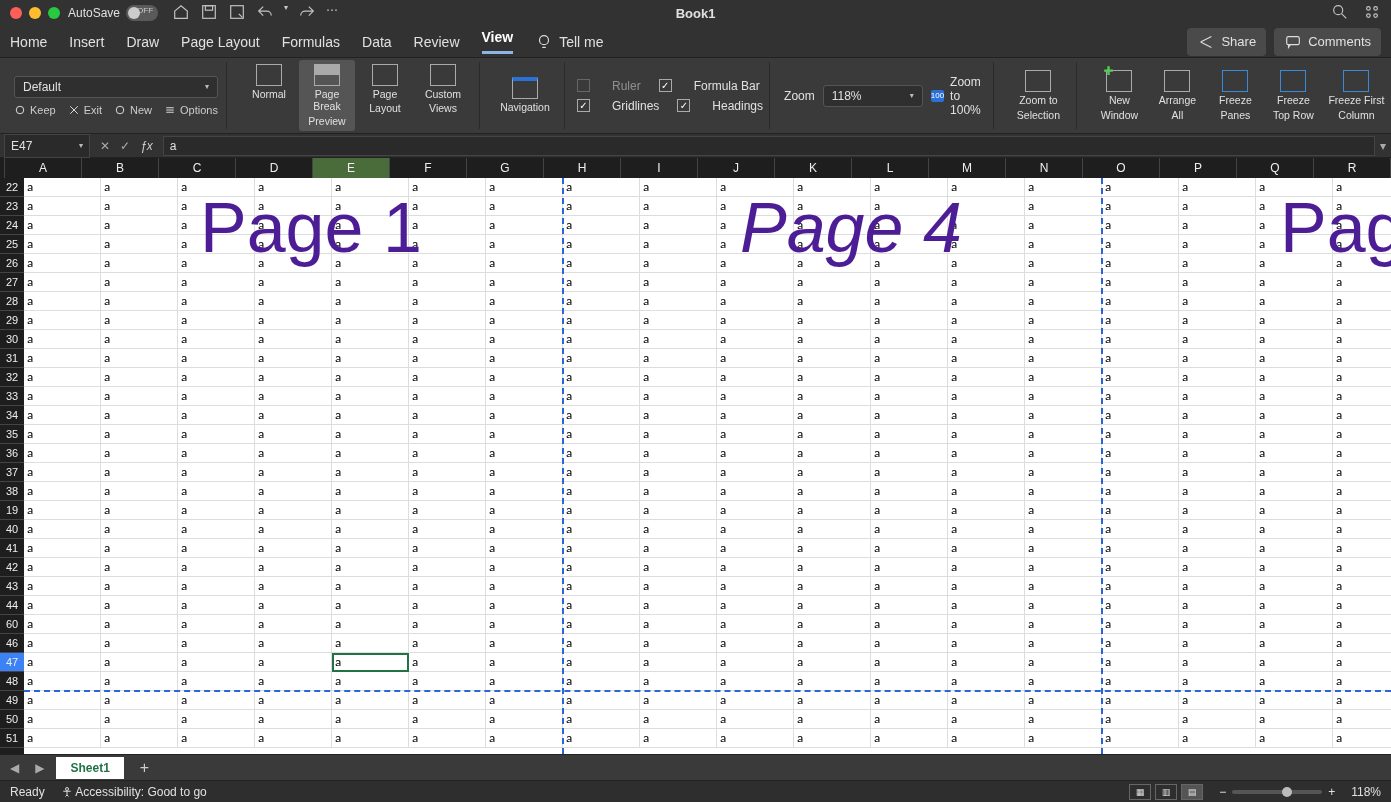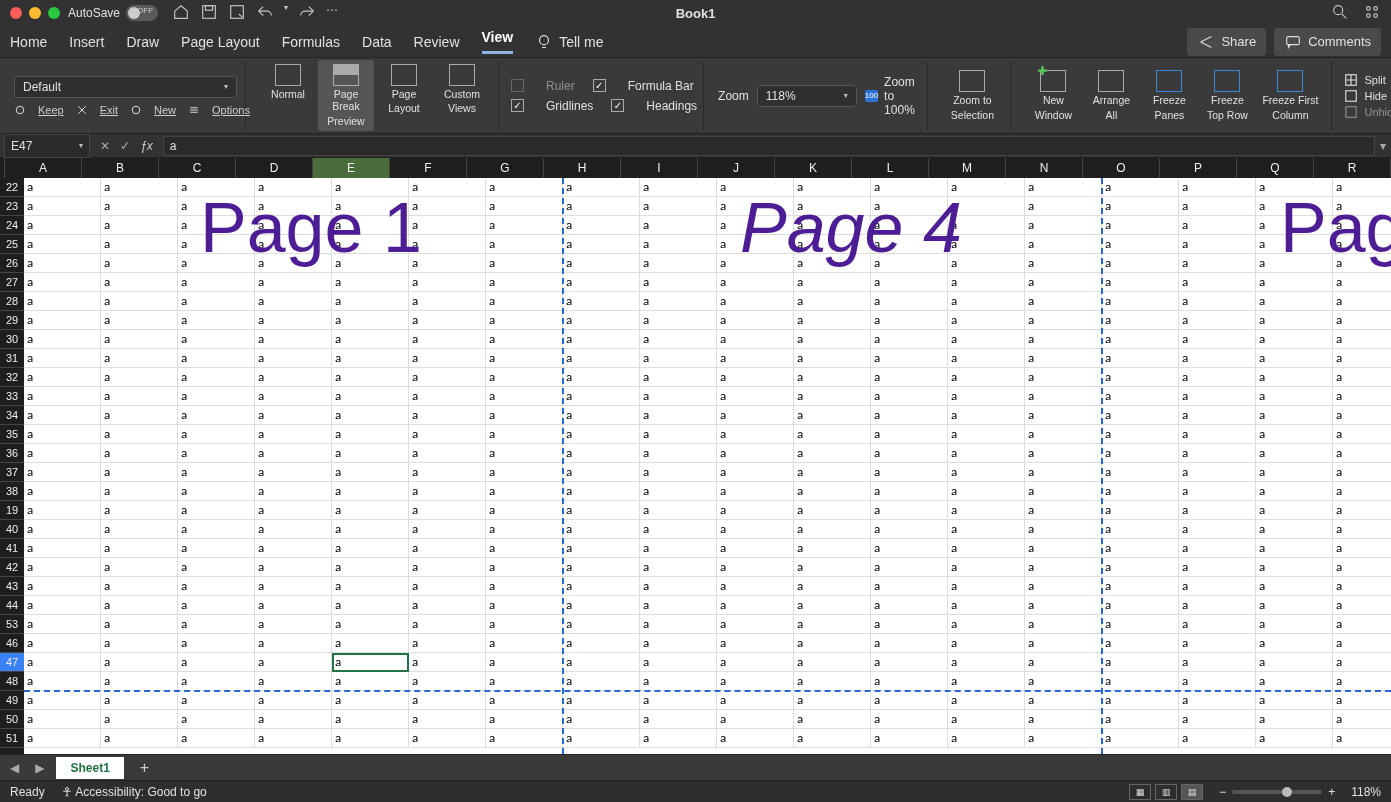--- a/index.html
+++ b/index.html
@@ -34,7 +34,7 @@
 .stylebox { width:240px; display:flex; flex-direction:column; gap:6px; justify-content:center;}
 .style-sel { background:#2f2f2f; border:1px solid #555; height:22px; display:flex; align-items:center; padding:0 8px; justify-content:space-between; font-size:12px; border-radius:3px;}
 .mini-row { display:flex; gap:12px; font-size:11px; color:#ccc;}
-.mini-row .mini{display:flex;align-items:flex-start;gap:12px;text-decoration:underline;}
+.mini-row .mini{display:flex;align-items:flex-start;gap:4px;}
 .bigbtns { display:flex; gap:2px; }
 .bigbtn { width:56px; display:flex; flex-direction:column; align-items:center; gap:2px; font-size:10.5px; text-align:center; line-height:1.15; padding:4px 2px; border-radius:3px;}
 .bigbtn.sel { background:#555; }

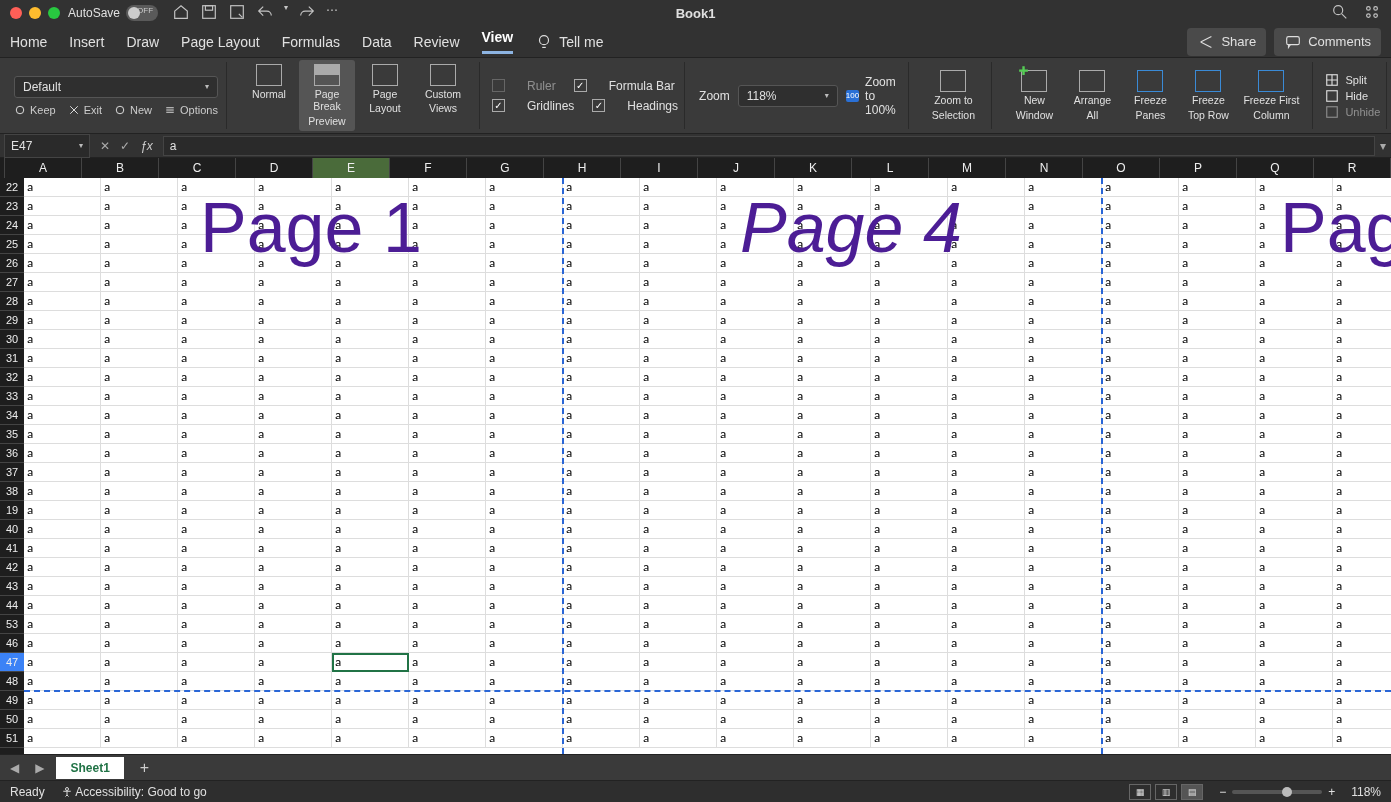--- a/index.html
+++ b/index.html
@@ -236,6 +236,12 @@
           <span>Custom</span>
           <span>Views</span>
         </div>
+    </div>
+  </div>
+  <div class="group">
+    <div class="bigbtn" style="width:62px">
+      <div class="ico" style="border-top:4px solid #2a70d6"></div>
+      <span>Navigation</span>
     </div>
   </div>
   <div class="group checks">

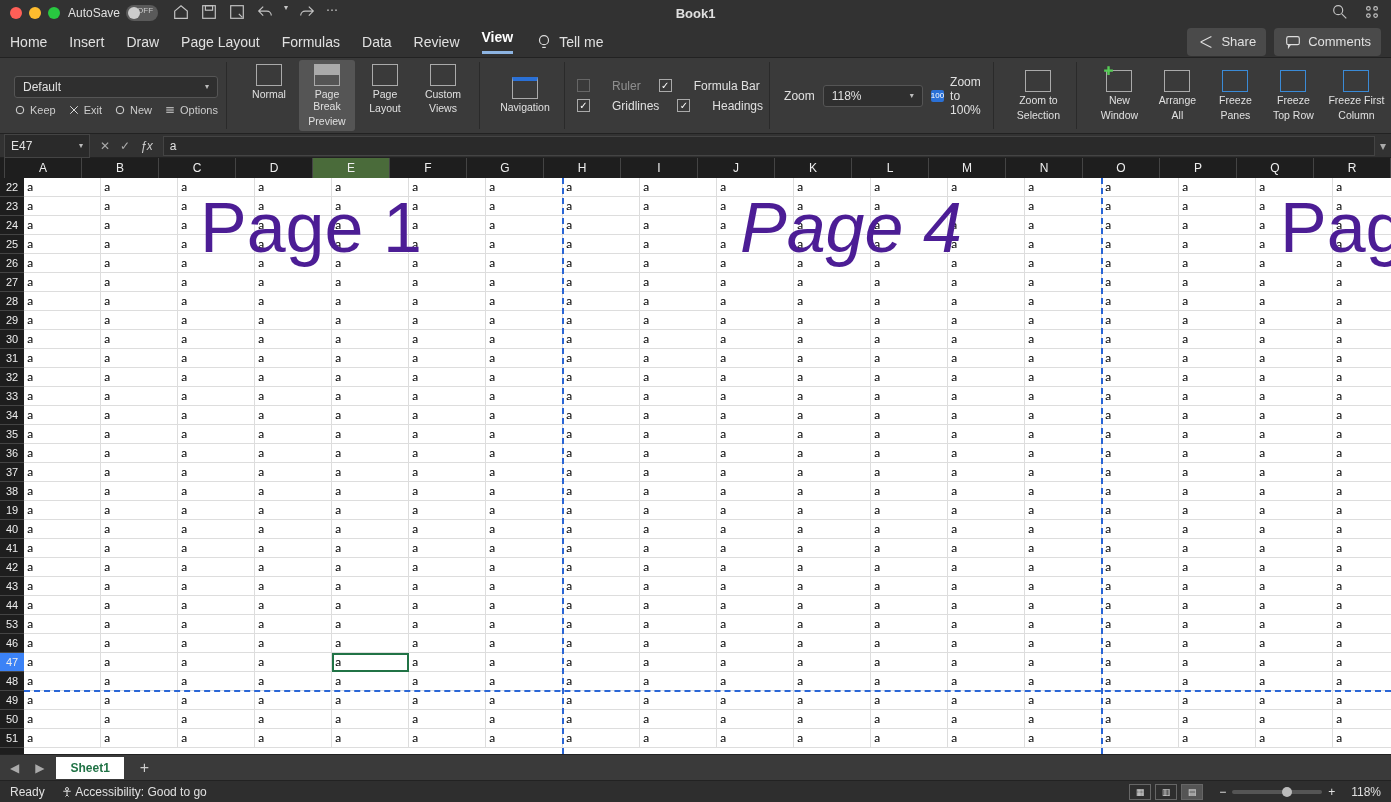--- a/index.html
+++ b/index.html
@@ -406,7 +406,7 @@
       <div class="rh">42</div>
       <div class="rh">43</div>
       <div class="rh">44</div>
-      <div class="rh">53</div>
+      <div class="rh">60</div>
       <div class="rh">46</div>
       <div class="rh sel">47</div>
       <div class="rh">48</div>

